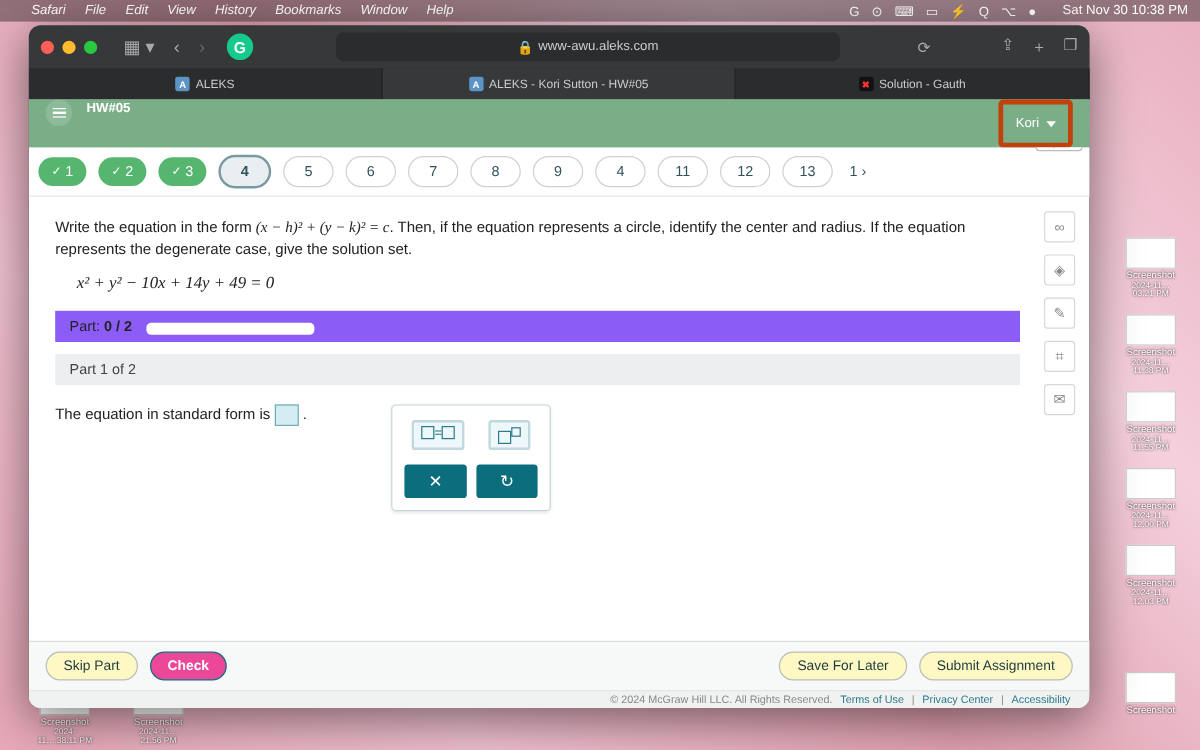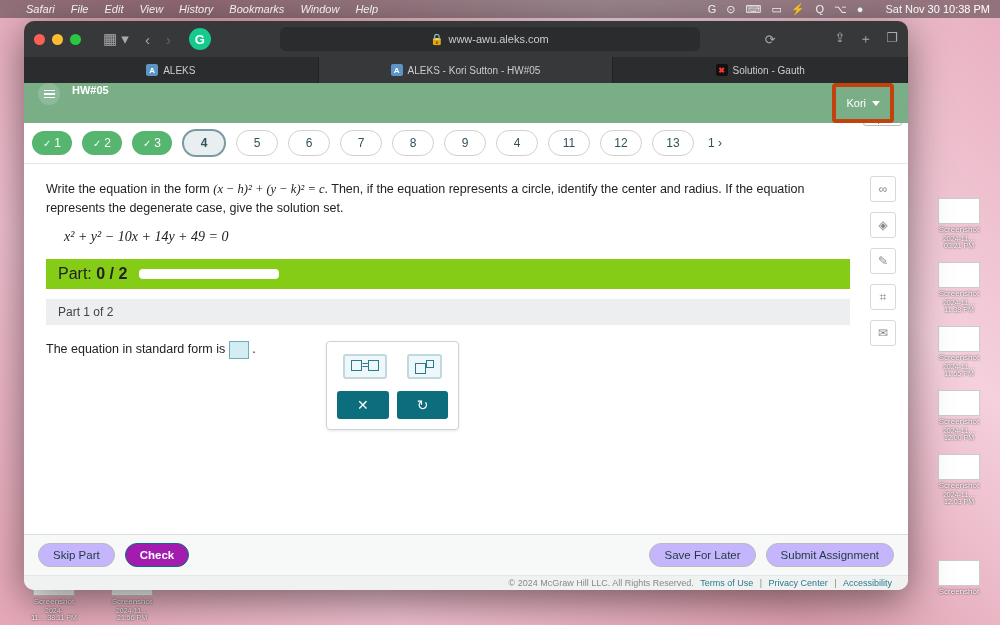--- a/index.html
+++ b/index.html
@@ -56,7 +56,7 @@
 .eq{font-family:'Cambria Math','Times New Roman',serif;font-style:italic;}
 .qeq{margin:10px 0 14px 18px;font-family:'Cambria Math','Times New Roman',serif;font-style:italic;font-size:14px}
 
-.part{background:#84cc16;padding:6px 12px;font-size:16px;color:#222;margin-bottom:10px;display:flex;align-items:center;gap:12px}
+.part{background:#8b5cf6;padding:6px 12px;font-size:12px;color:#222;margin-bottom:10px;display:flex;align-items:flex-end;gap:12px}
 .part b{font-weight:600}
 .prog{flex:0 0 140px;height:10px;background:#fff;border-radius:4px;}
 .part2{background:#eceeef;padding:6px 12px;font-size:12px;color:#444;margin-bottom:16px}

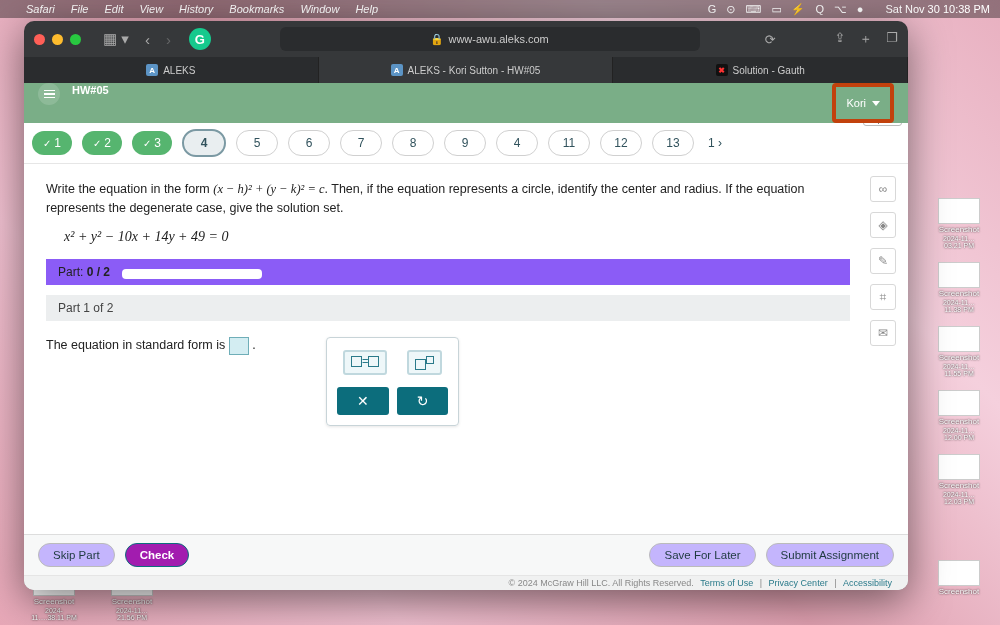--- a/index.html
+++ b/index.html
@@ -76,7 +76,7 @@
 .ab{flex:1;height:28px;background:#0c6d7c;color:#fff;border:none;border-radius:3px;font-size:14px;display:flex;align-items:center;justify-content:center;cursor:pointer}
 
 .ftr{border-top:1px solid #ddd;background:#f7f8f8;padding:8px 14px;display:flex;align-items:center;gap:10px}
-.fbtn{border:1px solid #bbb;border-radius:14px;padding:5px 14px;font-size:11.5px;background:#c4b5fd;color:#1e3a3f;cursor:pointer}
+.fbtn{border:1px solid #bbb;border-radius:14px;padding:5px 14px;font-size:11.5px;background:#fef9c3;color:#1e3a3f;cursor:pointer}
 .fbtn.pri{background:#a21caf;color:#fff;border-color:#0c6d7c;font-weight:600}
 .ftr .sp{margin-left:auto}
 

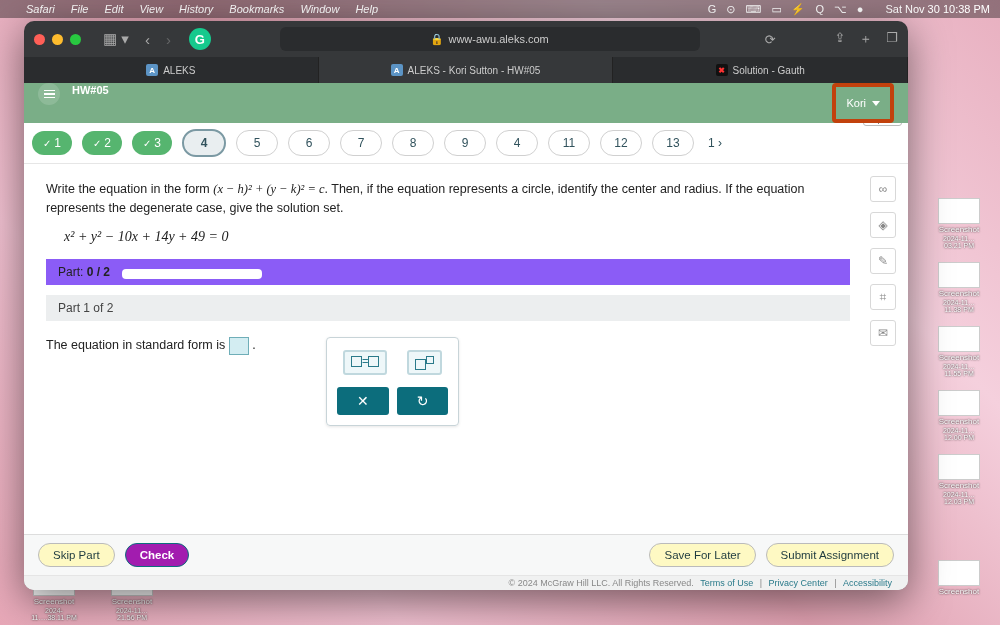--- a/index.html
+++ b/index.html
@@ -77,7 +77,7 @@
 
 .ftr{border-top:1px solid #ddd;background:#f7f8f8;padding:8px 14px;display:flex;align-items:center;gap:10px}
 .fbtn{border:1px solid #bbb;border-radius:14px;padding:5px 14px;font-size:11.5px;background:#fef9c3;color:#1e3a3f;cursor:pointer}
-.fbtn.pri{background:#a21caf;color:#fff;border-color:#0c6d7c;font-weight:600}
+.fbtn.pri{background:#ec4899;color:#fff;border-color:#0c6d7c;font-weight:600}
 .ftr .sp{margin-left:auto}
 
 .legal{background:#f0f1f1;border-top:1px solid #e5e5e5;font-size:9px;color:#888;text-align:right;padding:2px 12px}

